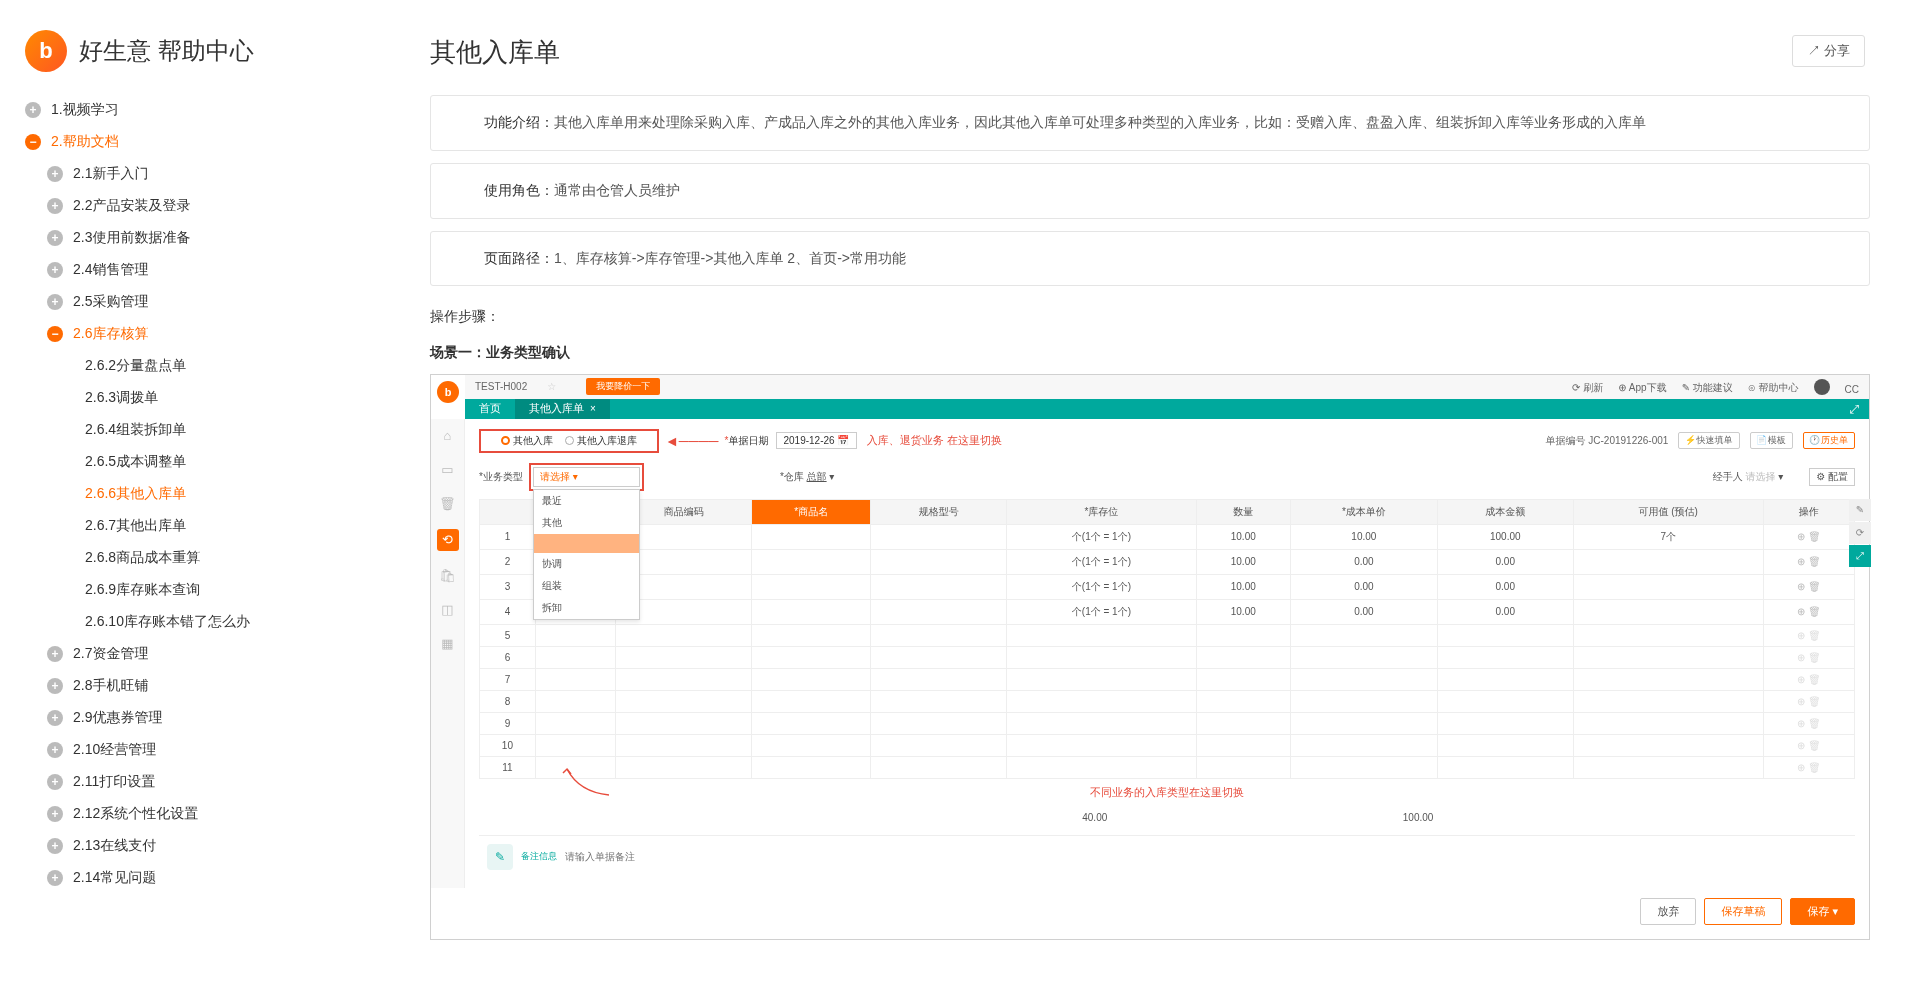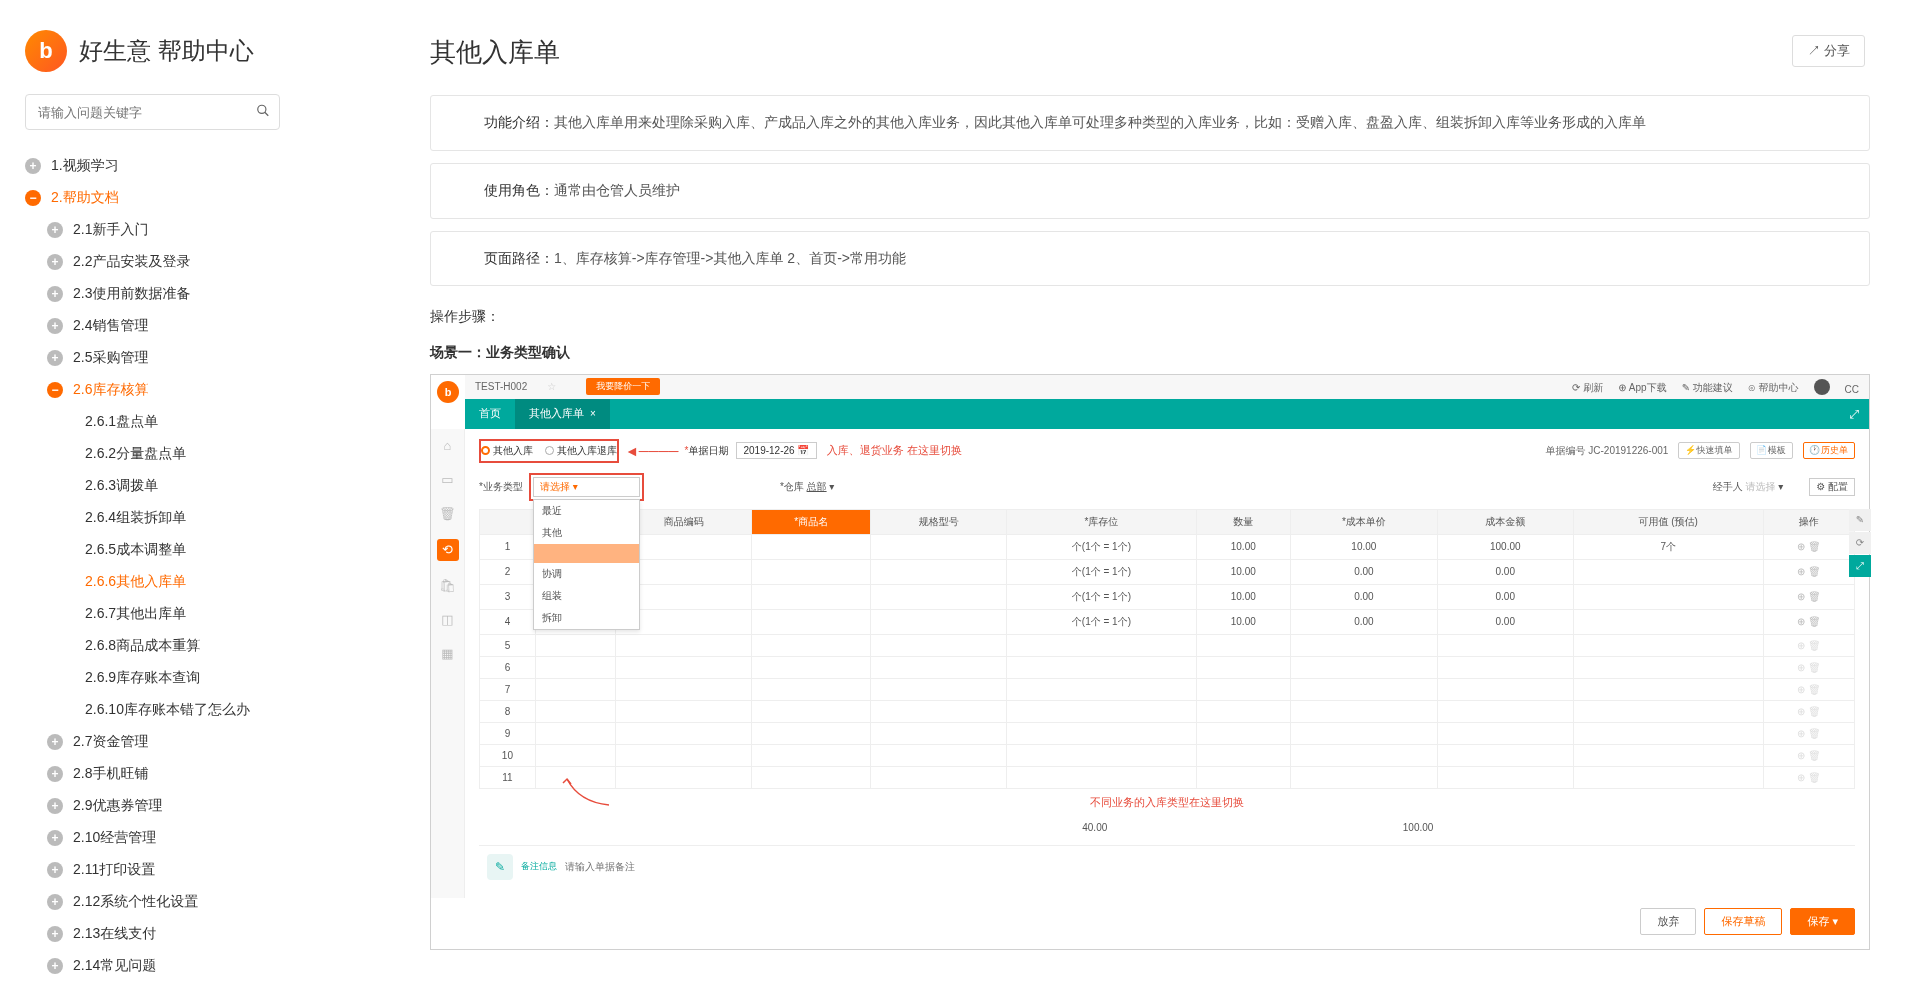--- a/index.html
+++ b/index.html
@@ -89,15 +89,6 @@
       <div class="logo-icon">b</div>
       <div class="logo-text">好生意 帮助中心</div>
     </div>
-    <div class="search-box">
-      <input type="text" placeholder="请输入问题关键字" style="">
-      <span class="search-icon">
-        <svg width="14" height="14" viewBox="0 0 24 24" fill="none" stroke="currentColor" stroke-width="2">
-            <circle cx="10" cy="10" r="7"></circle>
-            <line x1="21" y1="21" x2="15" y2="15"></line>
-          </svg>
-      </span>
-    </div>
     <nav id="nav">
         <div class="nav-item lv1">
           <span class="nav-plus">+</span>

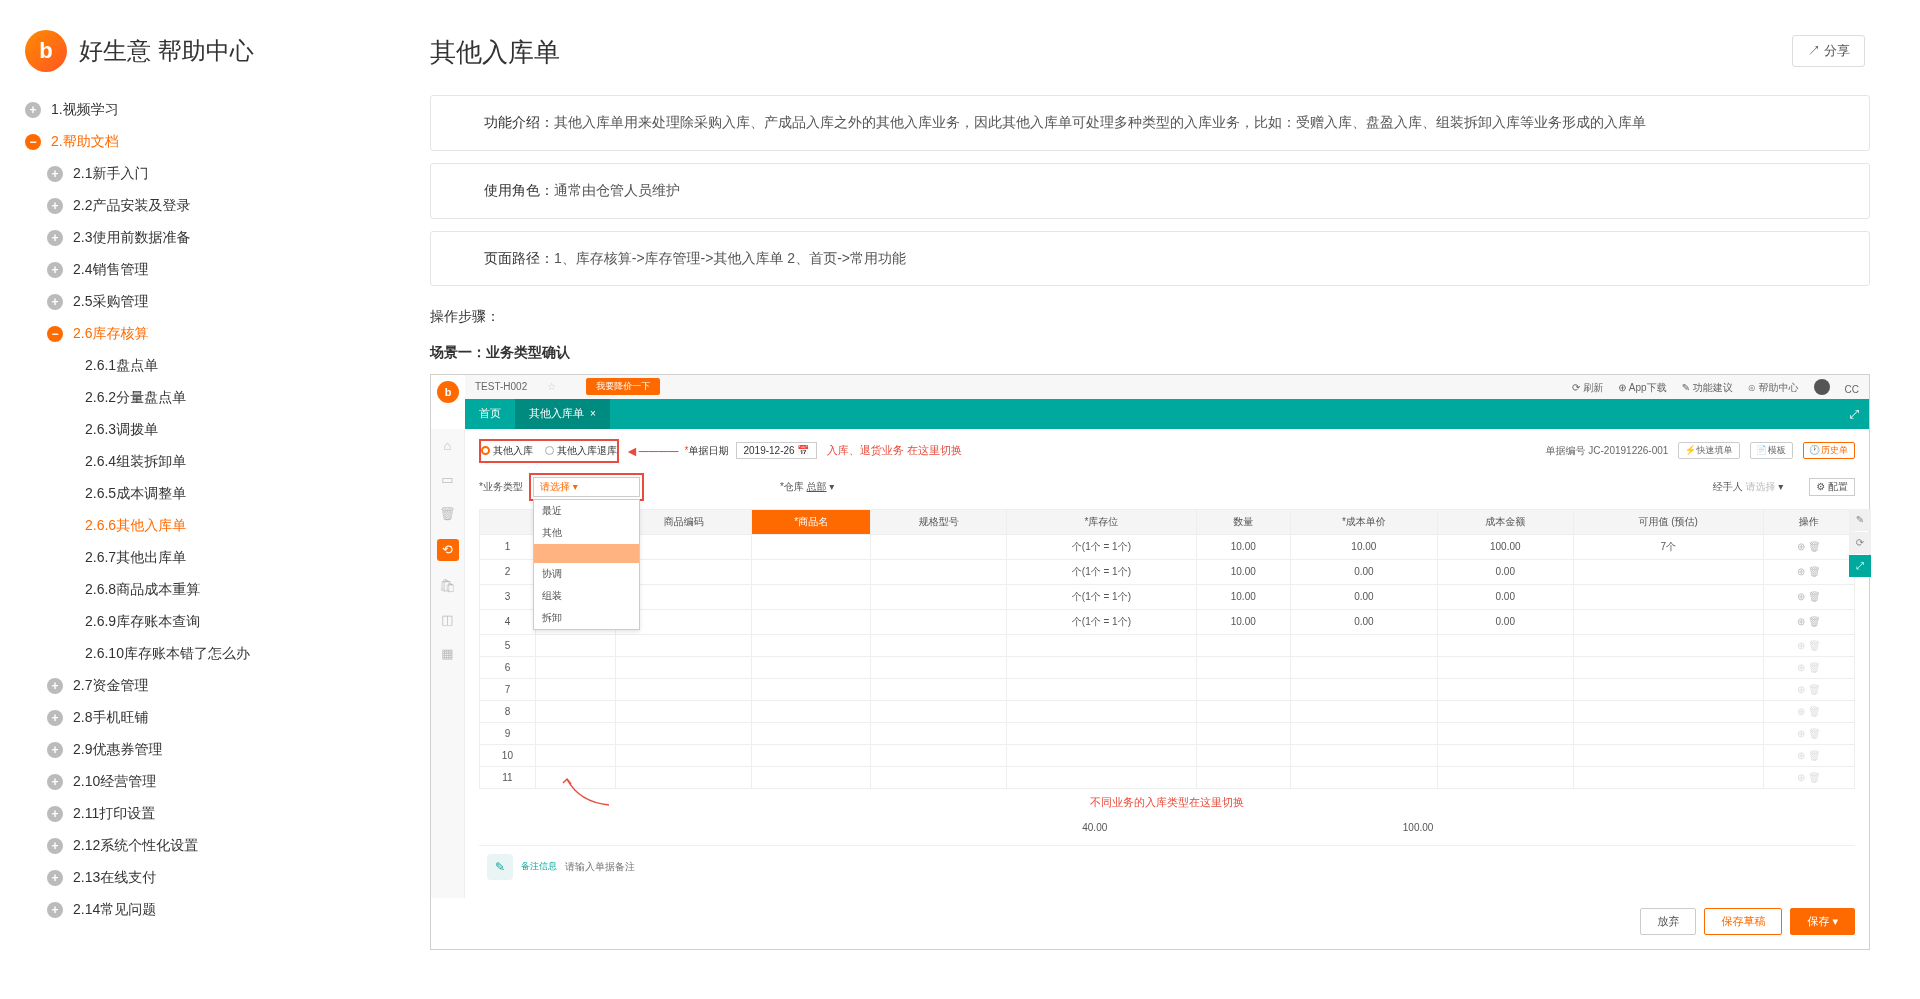--- a/index.html
+++ b/index.html
@@ -123,9 +123,6 @@
           <span>2.6库存核算</span>
         </div>
         <div class="nav-item lv3">
-          <span>2.6.1盘点单</span>
-        </div>
-        <div class="nav-item lv3">
           <span>2.6.2分量盘点单</span>
         </div>
         <div class="nav-item lv3">

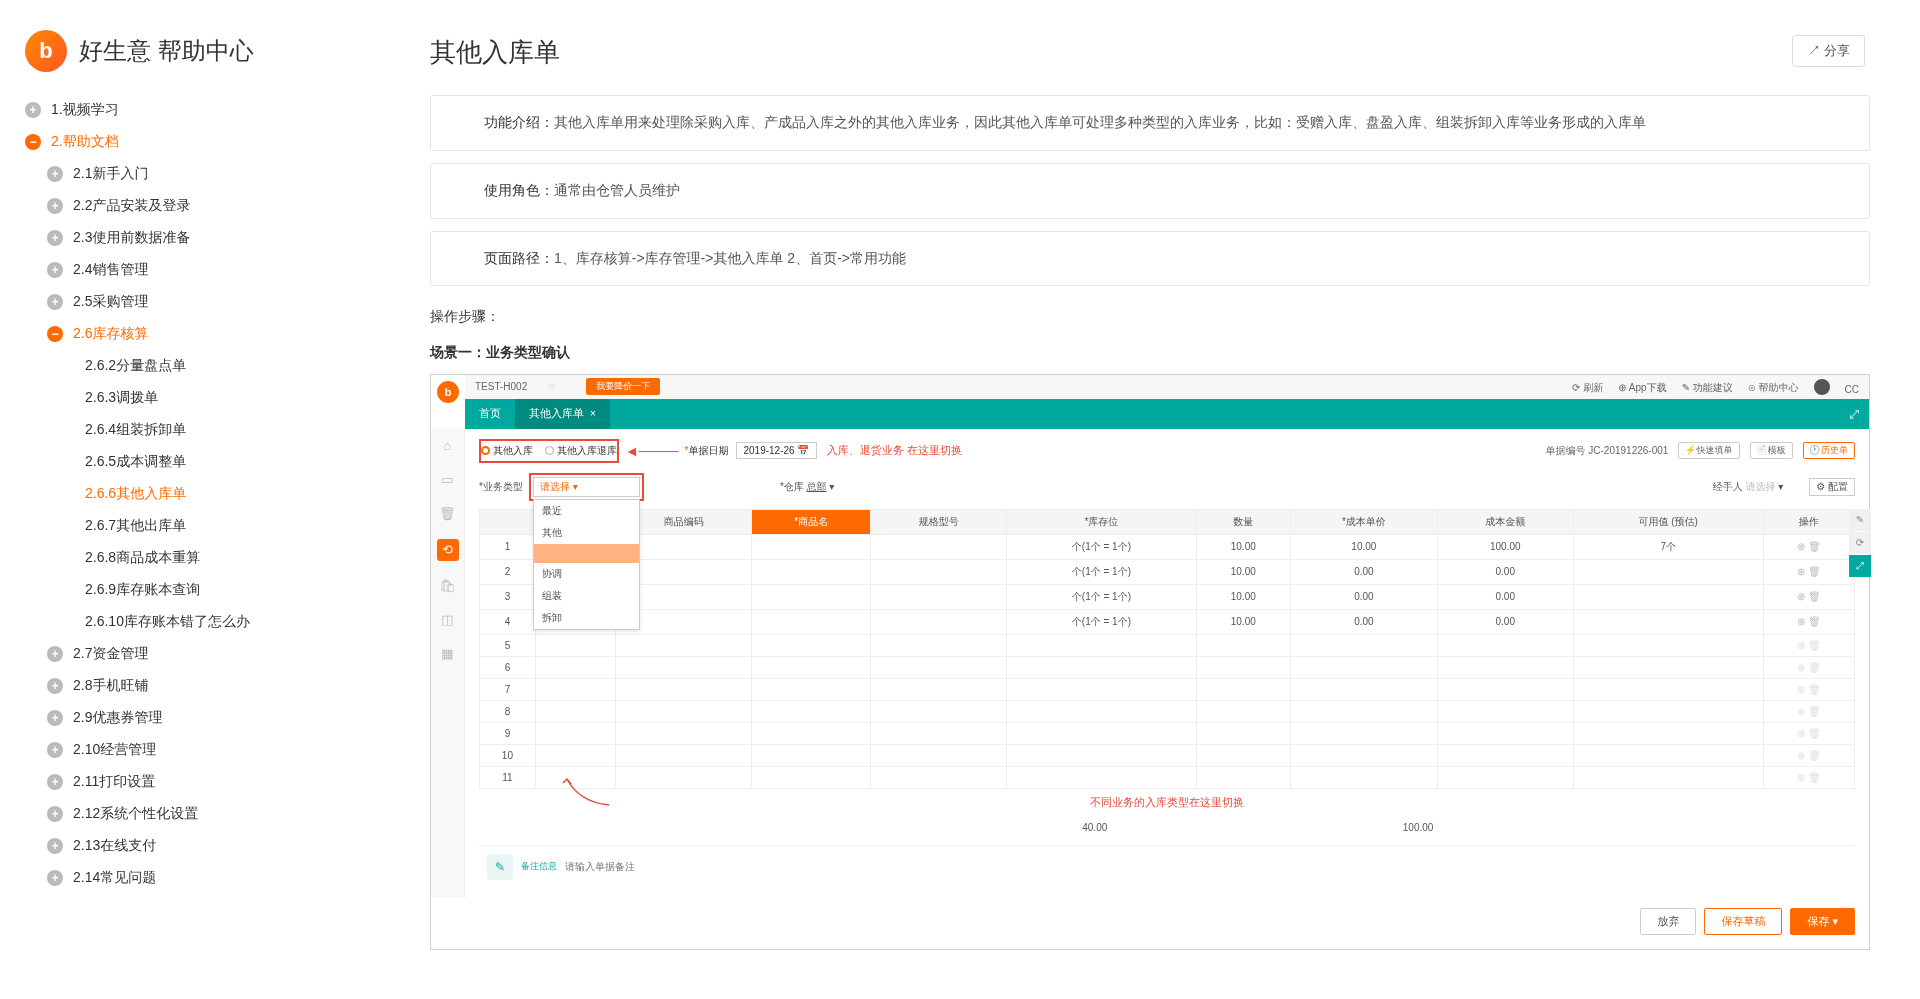--- a/index.html
+++ b/index.html
@@ -31,7 +31,7 @@
 .ss-topbar { background: #f7f7f7; height: 24px; display: flex; align-items: center; padding: 0 10px; color: #666; font-size: 10px; }
 .ss-topbar .right { margin-left: auto; display: flex; gap: 15px; align-items: flex-end; }
 .ss-avatar { width: 16px; height: 16px; border-radius: 50%; background: #555; }
-.ss-header { background: #00a99d; color: #fff; height: 30px; display: flex; align-items: center; }
+.ss-header { background: #00a99d; color: #fff; height: 20px; display: flex; align-items: center; }
 .ss-header .tab { padding: 0 14px; height: 100%; display: flex; align-items: center; font-size: 11px; }
 .ss-header .tab.active { background: #008b80; }
 .ss-header .tab .x { margin-left: 6px; font-size: 10px; }

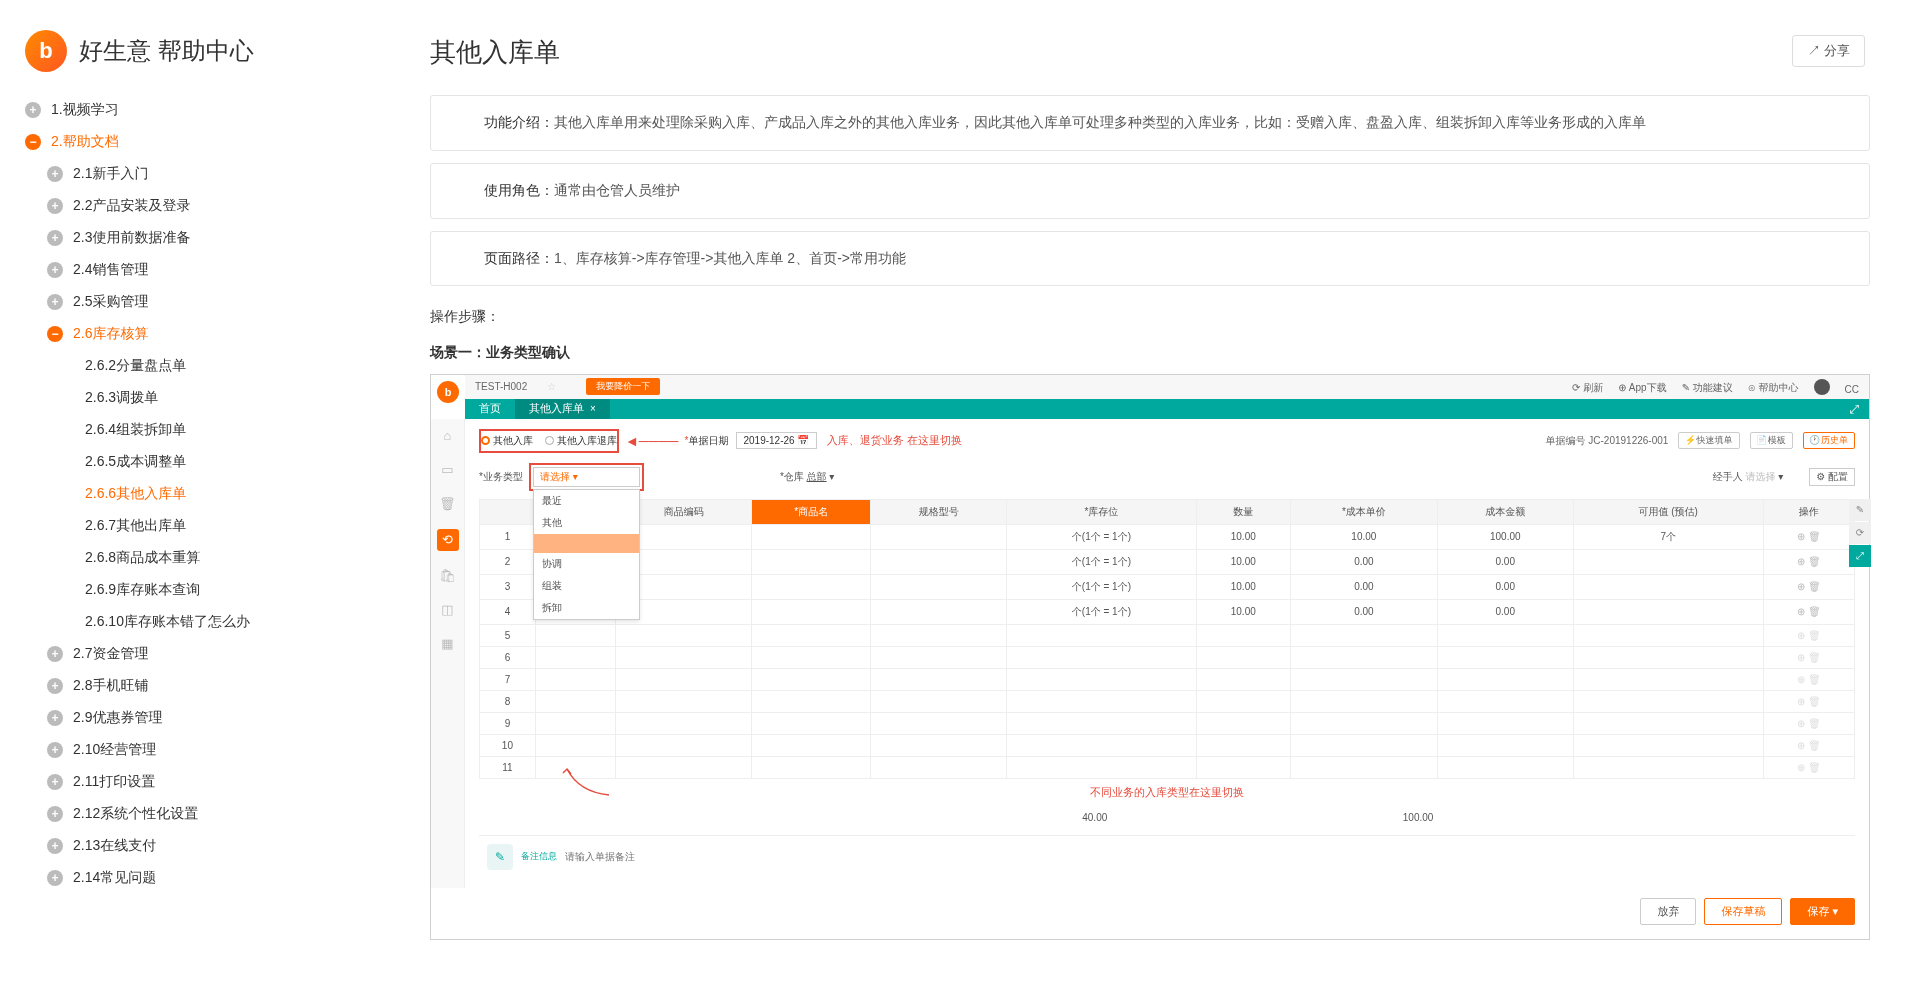--- a/index.html
+++ b/index.html
@@ -41,7 +41,7 @@
 .ss-leftbar .ic.active { background: #ff6a00; color: #fff; border-radius: 3px; padding: 2px; width: 22px; height: 22px; }
 .ss-content { flex: 1; padding: 10px 14px; position: relative; }
 .ss-row1 { display: flex; align-items: center; margin-bottom: 10px; flex-wrap: wrap; }
-.ss-radio-box { border: 2px solid #e74c3c; padding: 3px 0; display: flex; gap: 12px; font-size: 10px; align-items:center; }
+.ss-radio-box { border: 2px solid #e74c3c; padding: 3px 20px; display: flex; gap: 12px; font-size: 10px; align-items:center; }
 .ss-radio-box .r { display: flex; align-items: center; gap: 3px; }
 .ss-radio-box .dot-o { width:9px; height:9px; border-radius:50%; border:2px solid #ff6a00; }
 .ss-radio-box .dot-g { width:9px; height:9px; border-radius:50%; border:1px solid #aaa; }

